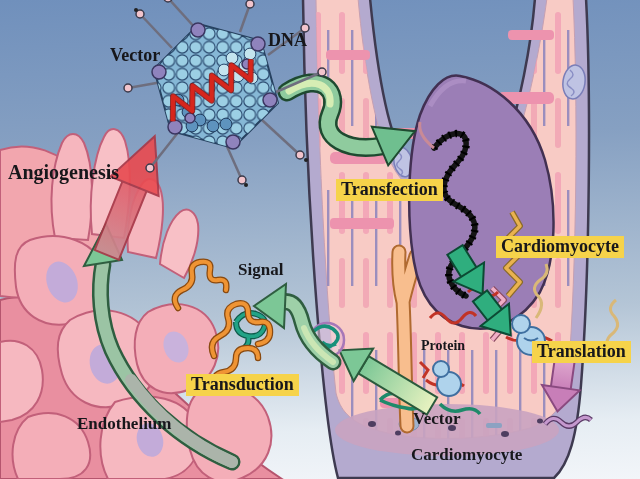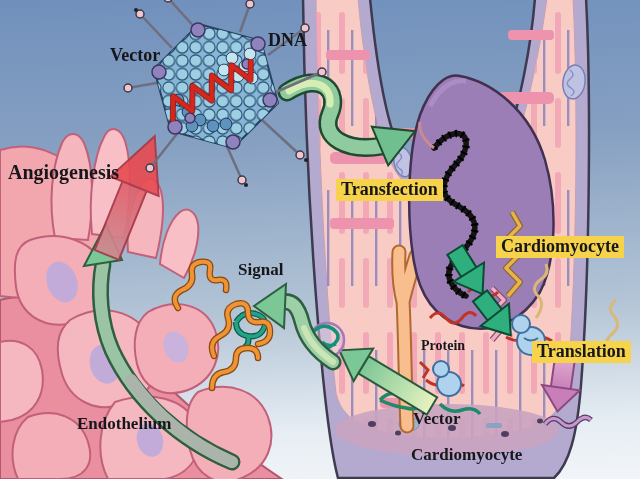--- a/index.html
+++ b/index.html
@@ -296,6 +296,7 @@
 <div class="lbl lbl--hl" style="left:532px;top:341px;">Translation</div>
 <div class="lbl lbl--small" style="left:421px;top:338px;">Protein</div>
 <div class="lbl lbl--med" style="left:238px;top:261px;">Signal</div>
+<div class="lbl lbl--hl" style="left:186px;top:374px;">Transduction</div>
 <div class="lbl lbl--med" style="left:77px;top:415px;">Endothelium</div>
 <div class="lbl lbl--med" style="left:413px;top:410px;">Vector</div>
 <div class="lbl lbl--med" style="left:383px;top:446px;margin-left:28px;">Cardiomyocyte</div>

